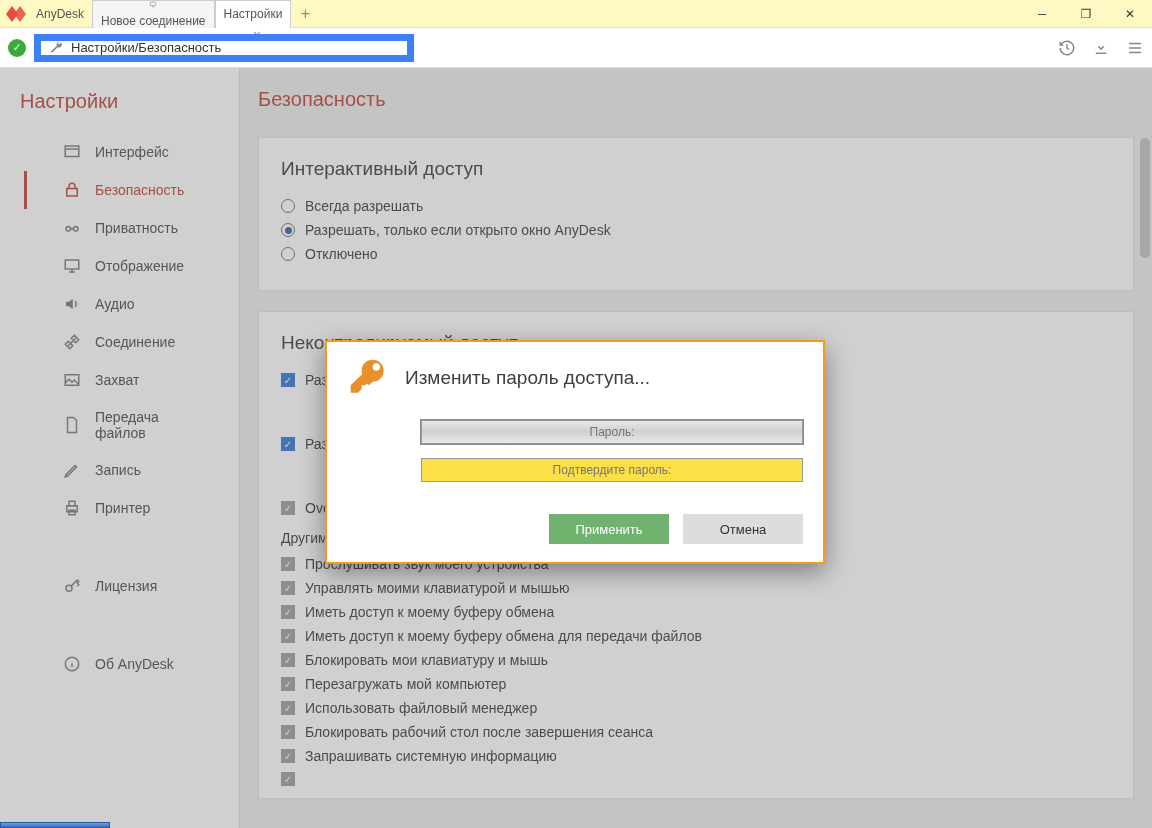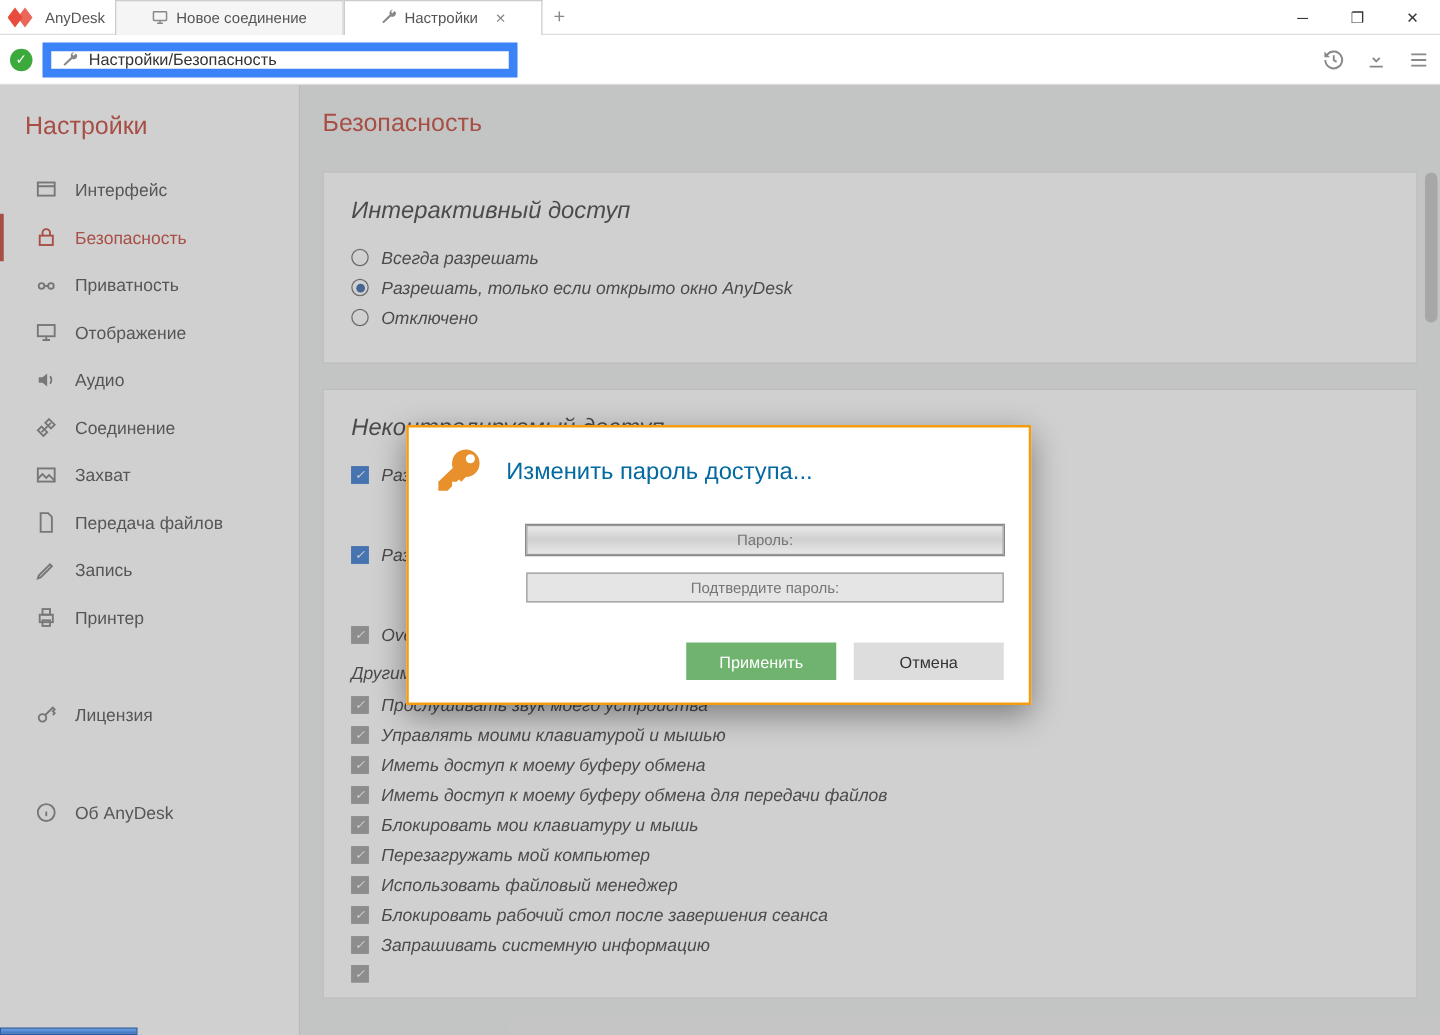--- a/index.html
+++ b/index.html
@@ -6,7 +6,7 @@
 body { width: 1152px; height: 828px; background: #eceeed; overflow: hidden; position: relative; }
 
 
-.titlebar { height: 28px; background: #ffffff; display: flex; align-items: center; border-bottom: 1px solid #ddd; }
+.titlebar { height: 28px; background: #fef9c3; display: flex; align-items: center; border-bottom: 1px solid #ddd; }
 .logo { width: 24px; height: 24px; margin: 0 6px; display: flex; align-items: center; justify-content: center; }
 .app-name { font-size: 12px; color: #555; margin-right: 8px; }
 .tab { height: 28px; display: flex; align-items: center; padding: 0 28px; border: 1px solid #ccc; border-bottom: none; background: #f5f5f5; font-size: 12px; color: #555; gap: 6px; }

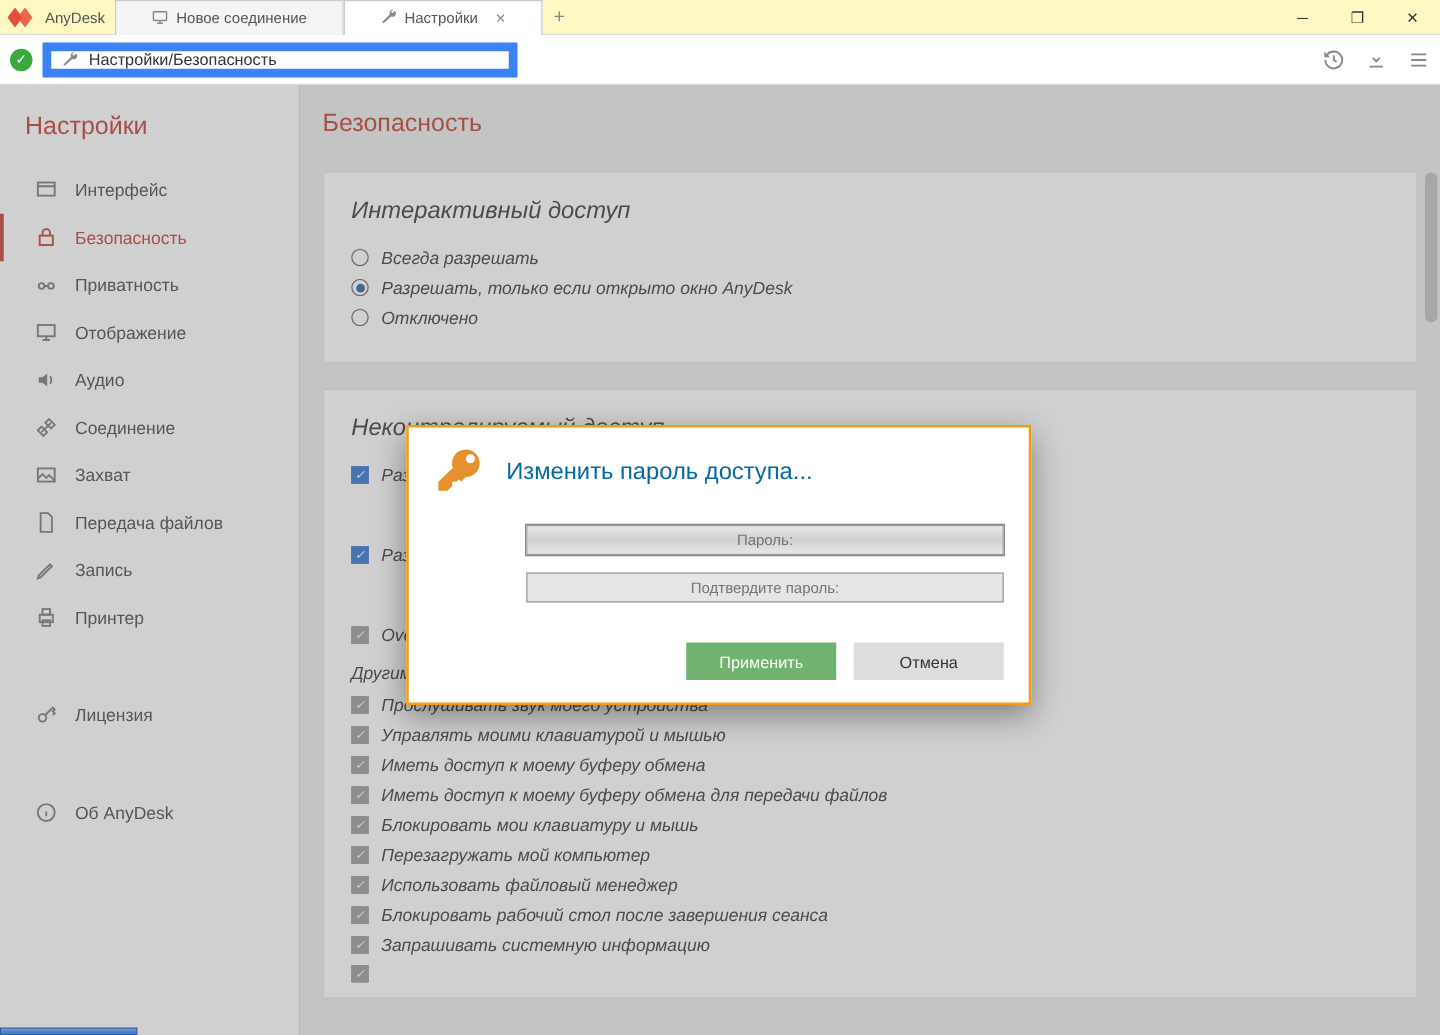--- a/index.html
+++ b/index.html
@@ -9,7 +9,7 @@
 .titlebar { height: 28px; background: #fef9c3; display: flex; align-items: center; border-bottom: 1px solid #ddd; }
 .logo { width: 24px; height: 24px; margin: 0 6px; display: flex; align-items: center; justify-content: center; }
 .app-name { font-size: 12px; color: #555; margin-right: 8px; }
-.tab { height: 28px; display: flex; align-items: center; padding: 0 28px; border: 1px solid #ccc; border-bottom: none; background: #f5f5f5; font-size: 12px; color: #555; gap: 6px; }
+.tab { height: 28px; display: flex; align-items: center; padding: 0 8px; border: 1px solid #ccc; border-bottom: none; background: #f5f5f5; font-size: 12px; color: #555; gap: 6px; flex-direction: column; }
 .tab.active { background: #fff; }
 .tab-close { color: #888; font-size: 14px; cursor: pointer; margin-left: 8px; }
 .new-tab { width: 28px; text-align: center; color: #888; font-size: 16px; cursor: pointer; }

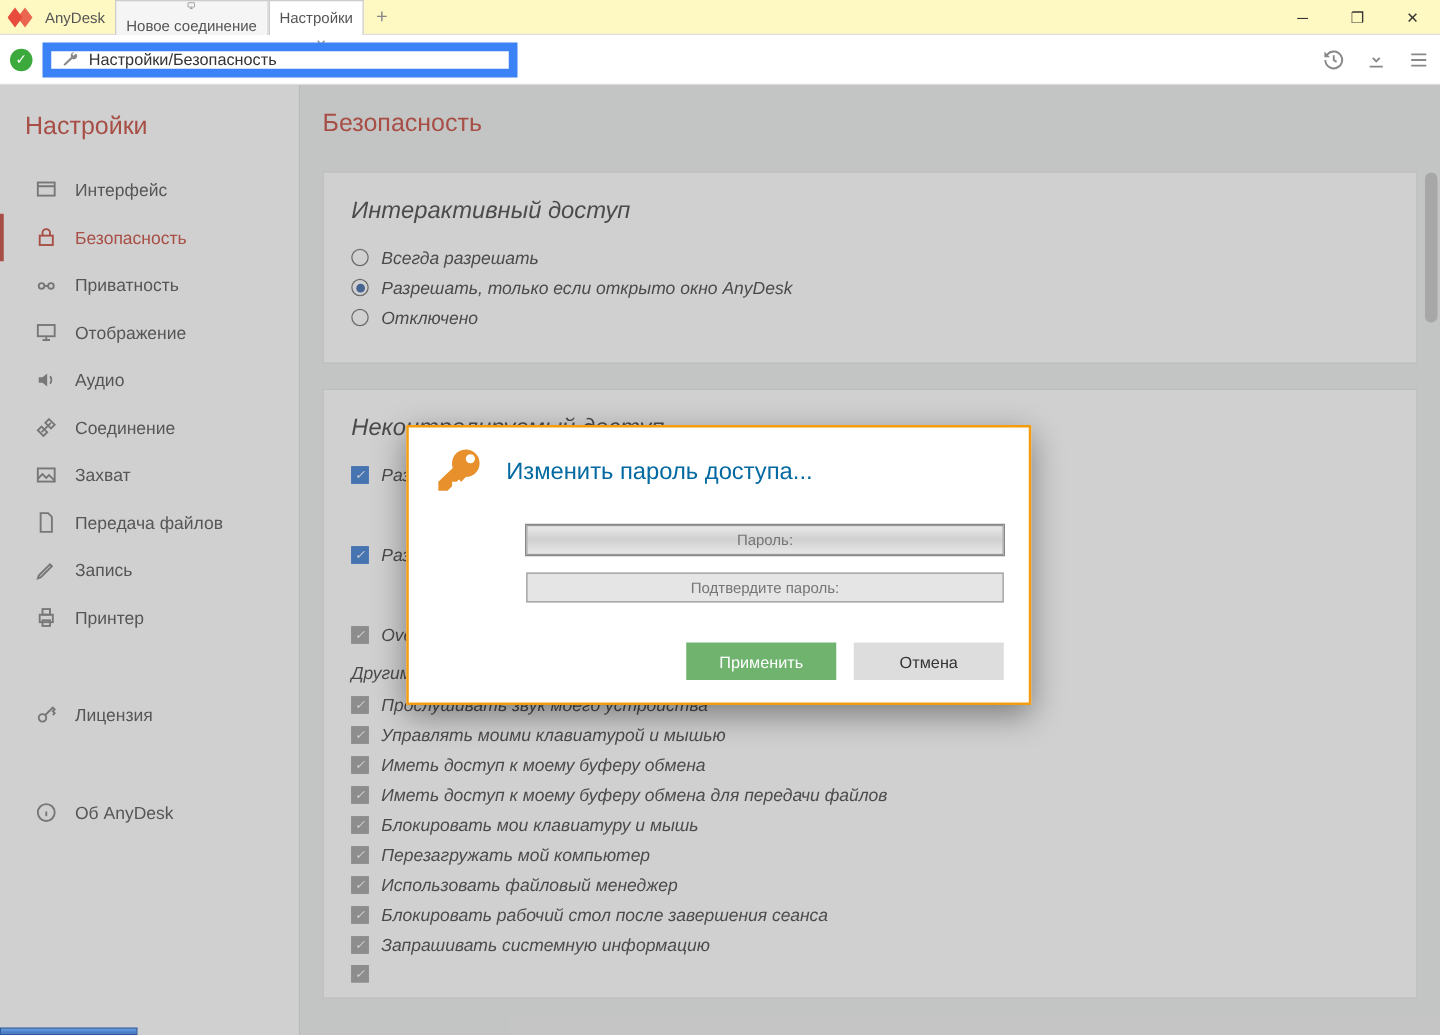--- a/index.html
+++ b/index.html
@@ -28,7 +28,7 @@
 .main { display: flex; height: 760px; }
 .sidebar { width: 240px; background: #fff; border-right: 1px solid #ddd; padding-top: 18px; }
 .sidebar-title { color: #c1392b; font-size: 20px; padding: 4px 20px 20px; }
-.side-item { display: flex; align-items: center; gap: 14px; padding: 10px 25px; font-size: 14px; color: #444; cursor: pointer; border-left: 3px solid transparent; }
+.side-item { display: flex; align-items: center; gap: 14px; padding: 10px 36px; font-size: 14px; color: #444; cursor: pointer; border-left: 3px solid transparent; margin-left: 24px; }
 .side-item.active { color: #c1392b; border-left-color: #c1392b; }
 .side-item svg, .side-item .icon { width: 18px; height: 18px; flex-shrink: 0; color: #777; }
 .side-item.active svg { color: #c1392b; }

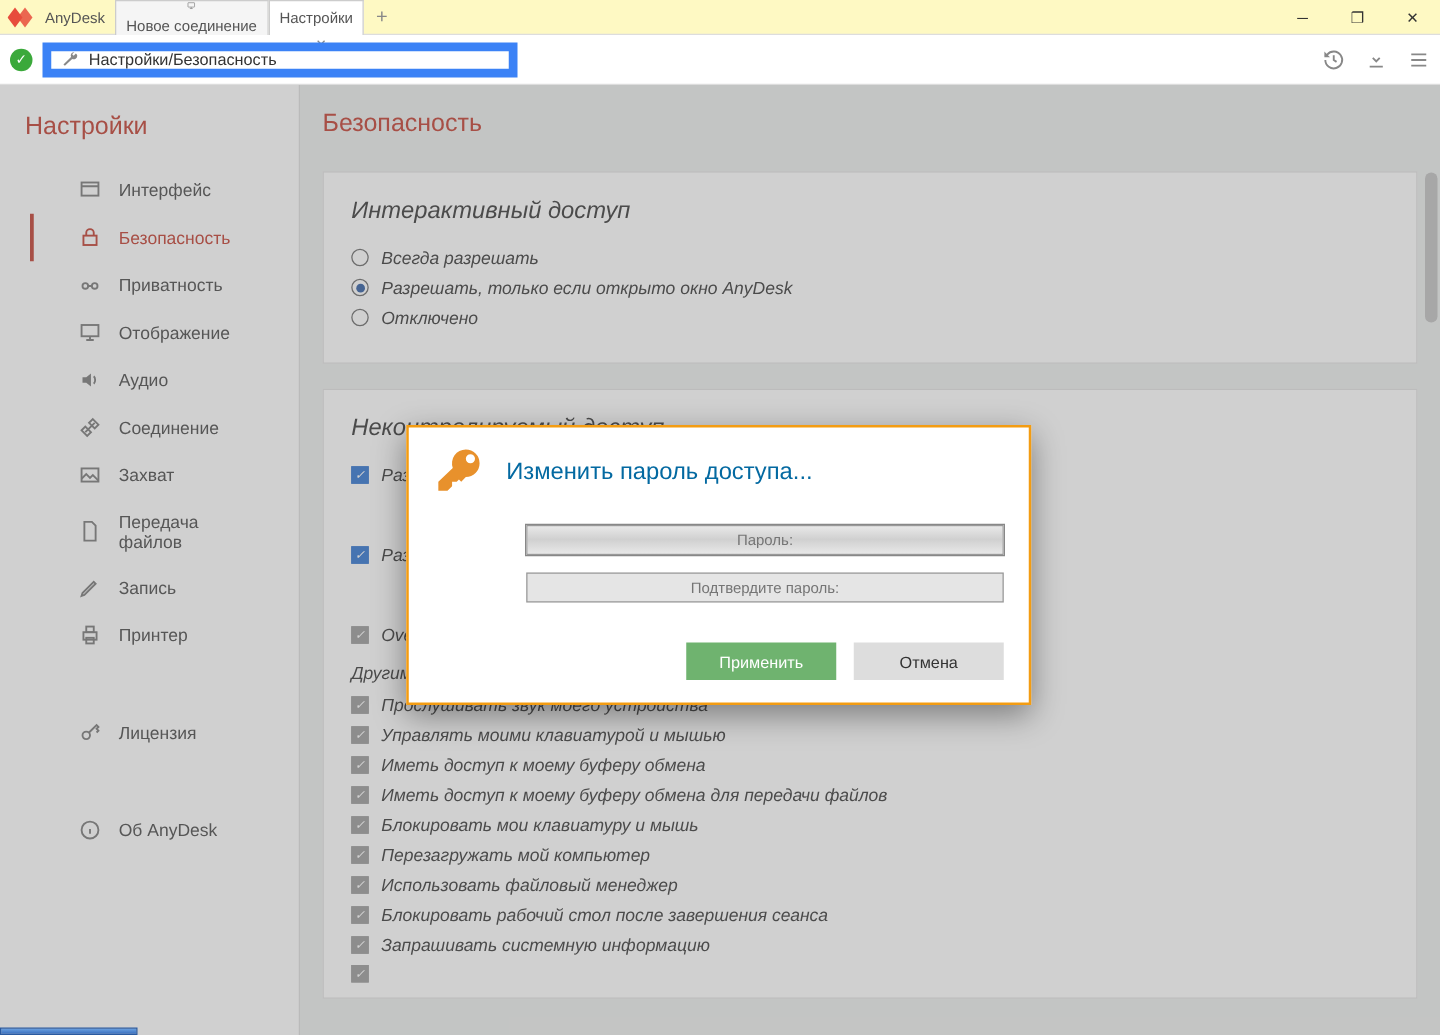--- a/index.html
+++ b/index.html
@@ -37,7 +37,7 @@
 
 .content { flex: 1; padding: 20px 18px 0 18px; position: relative; overflow: hidden; }
 .page-title { color: #c1392b; font-size: 20px; margin-bottom: 26px; }
-.panel { background: #fff; border: 1px solid #e0e0e0; padding: 20px 22px; margin-bottom: 20px; font-style: italic; }
+.panel { background: #fff; border: 1px solid #e0e0e0; padding: 20px 22px; margin-bottom: 20px; }
 .panel h3 { font-size: 19px; font-weight: normal; color: #333; margin-bottom: 18px; }
 .radio-row, .check-row { display: flex; align-items: center; gap: 10px; font-size: 14px; color: #333; margin-bottom: 8px; }
 .radio { width: 14px; height: 14px; border: 1px solid #666; border-radius: 50%; display: flex; align-items: center; justify-content: center; }

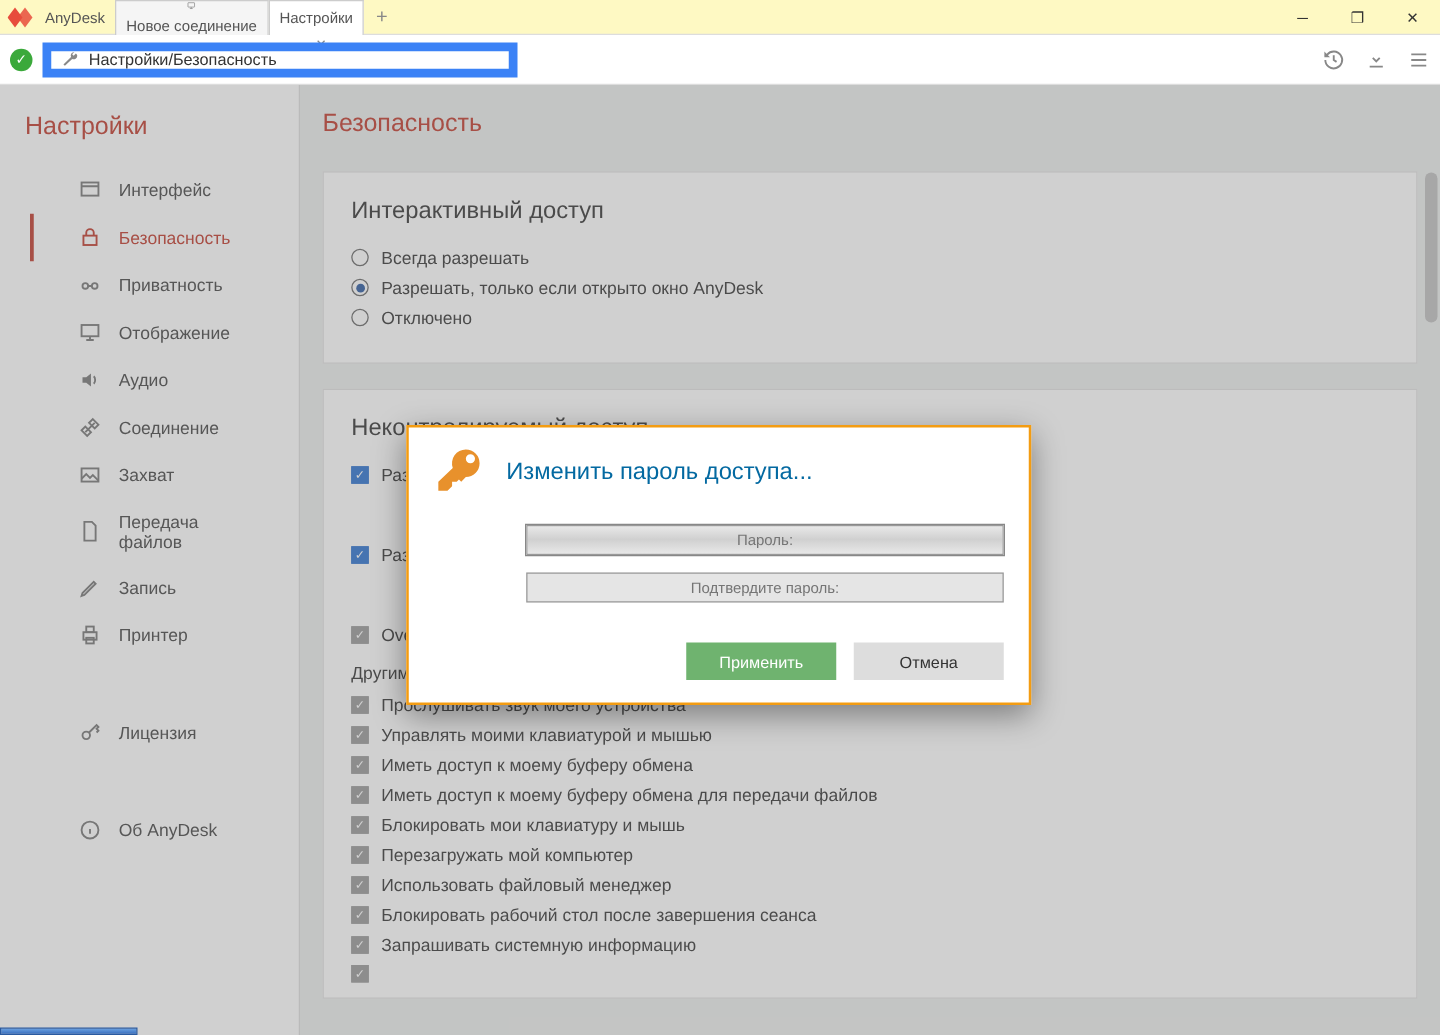--- a/index.html
+++ b/index.html
@@ -54,7 +54,7 @@
 .modal { position: absolute; left: 325px; top: 340px; width: 500px; background: #fff; border: 2px solid #f39c12; box-shadow: 0 8px 24px rgba(0,0,0,0.4); }
 .modal-body { padding: 14px 20px 18px; }
 .modal-head { display: flex; align-items: center; gap: 14px; margin-bottom: 20px; }
-.modal-title { font-size: 19px; color: #0369a1; }
+.modal-title { font-size: 19px; color: #404040; }
 .field-row { margin: 12px 0 14px 74px; }
 .pw-input { width: 100%; height: 24px; border: 1px solid #999; font-size: 12px; text-align: center; color: #666; background: #e5e5e5; }
 .pw-input.focus { box-shadow: 0 0 0 1px #888; background: linear-gradient(#e8e8e8,#d0d0d0 48%,#e8e8e8); }

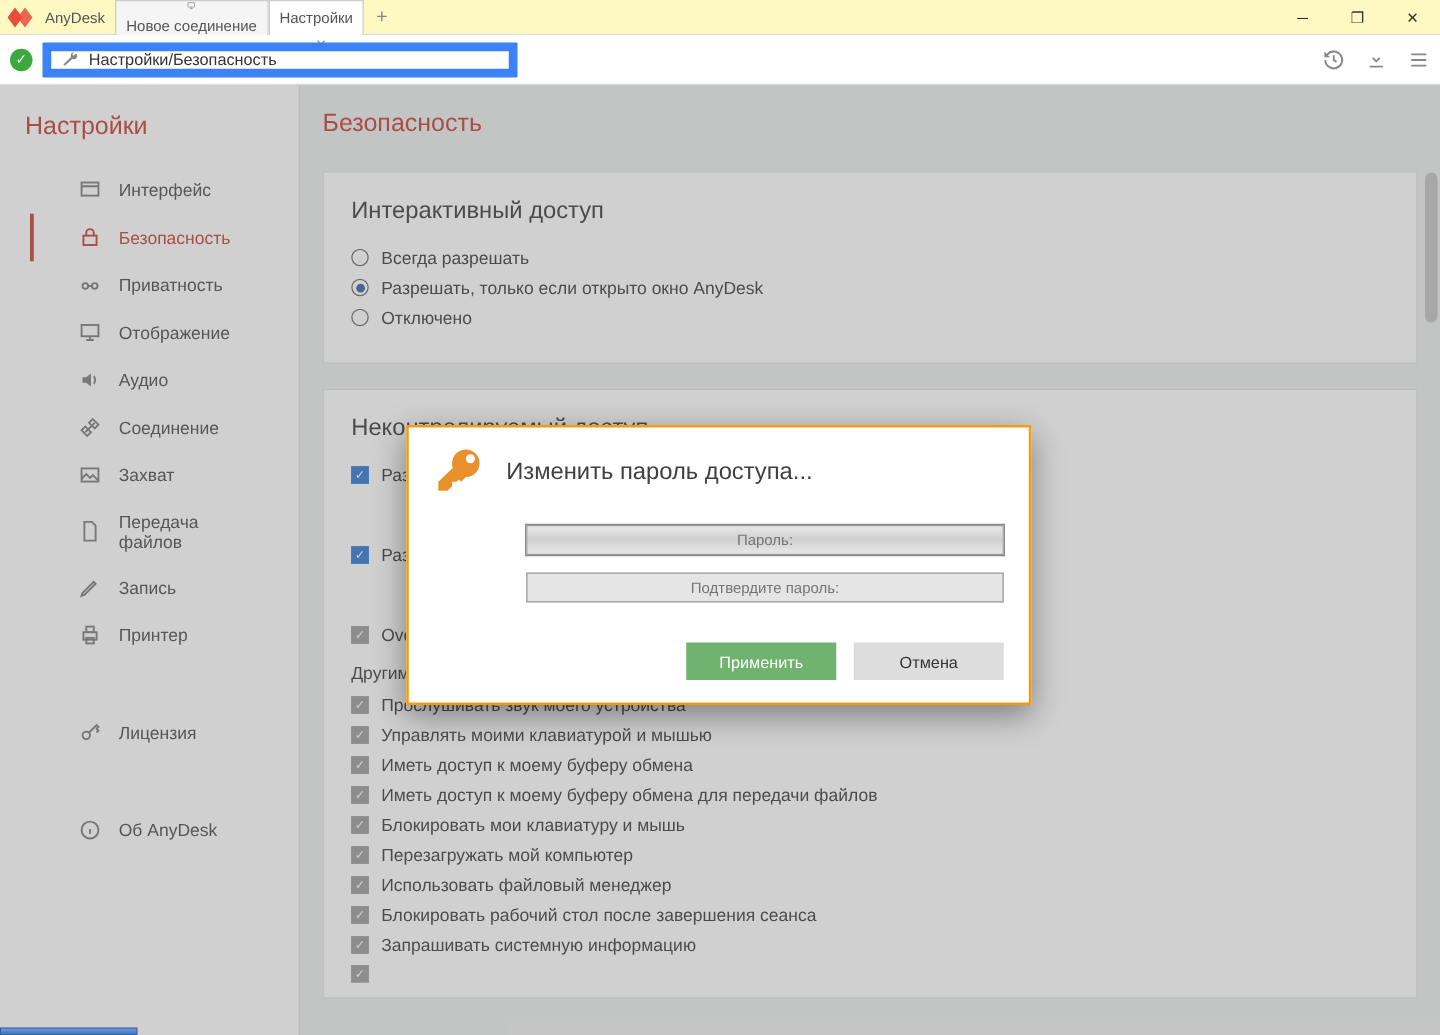--- a/index.html
+++ b/index.html
@@ -56,7 +56,7 @@
 .modal-head { display: flex; align-items: center; gap: 14px; margin-bottom: 20px; }
 .modal-title { font-size: 19px; color: #404040; }
 .field-row { margin: 12px 0 14px 74px; }
-.pw-input { width: 100%; height: 24px; border: 1px solid #999; font-size: 12px; text-align: center; color: #666; background: #e5e5e5; }
+.pw-input { width: 100%; height: 24px; border: 1px solid #999; font-size: 12px; text-align: center; color: #666; background: #fde047; }
 .pw-input.focus { box-shadow: 0 0 0 1px #888; background: linear-gradient(#e8e8e8,#d0d0d0 48%,#e8e8e8); }
 .modal-actions { display: flex; justify-content: flex-end; gap: 14px; padding: 0 20px 18px; }
 .btn { width: 120px; height: 30px; font-size: 13px; border: none; cursor: pointer; }

